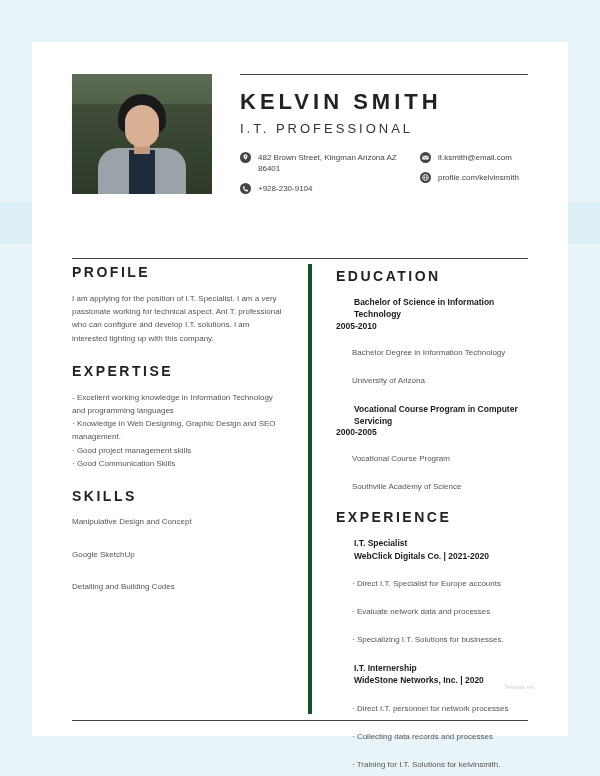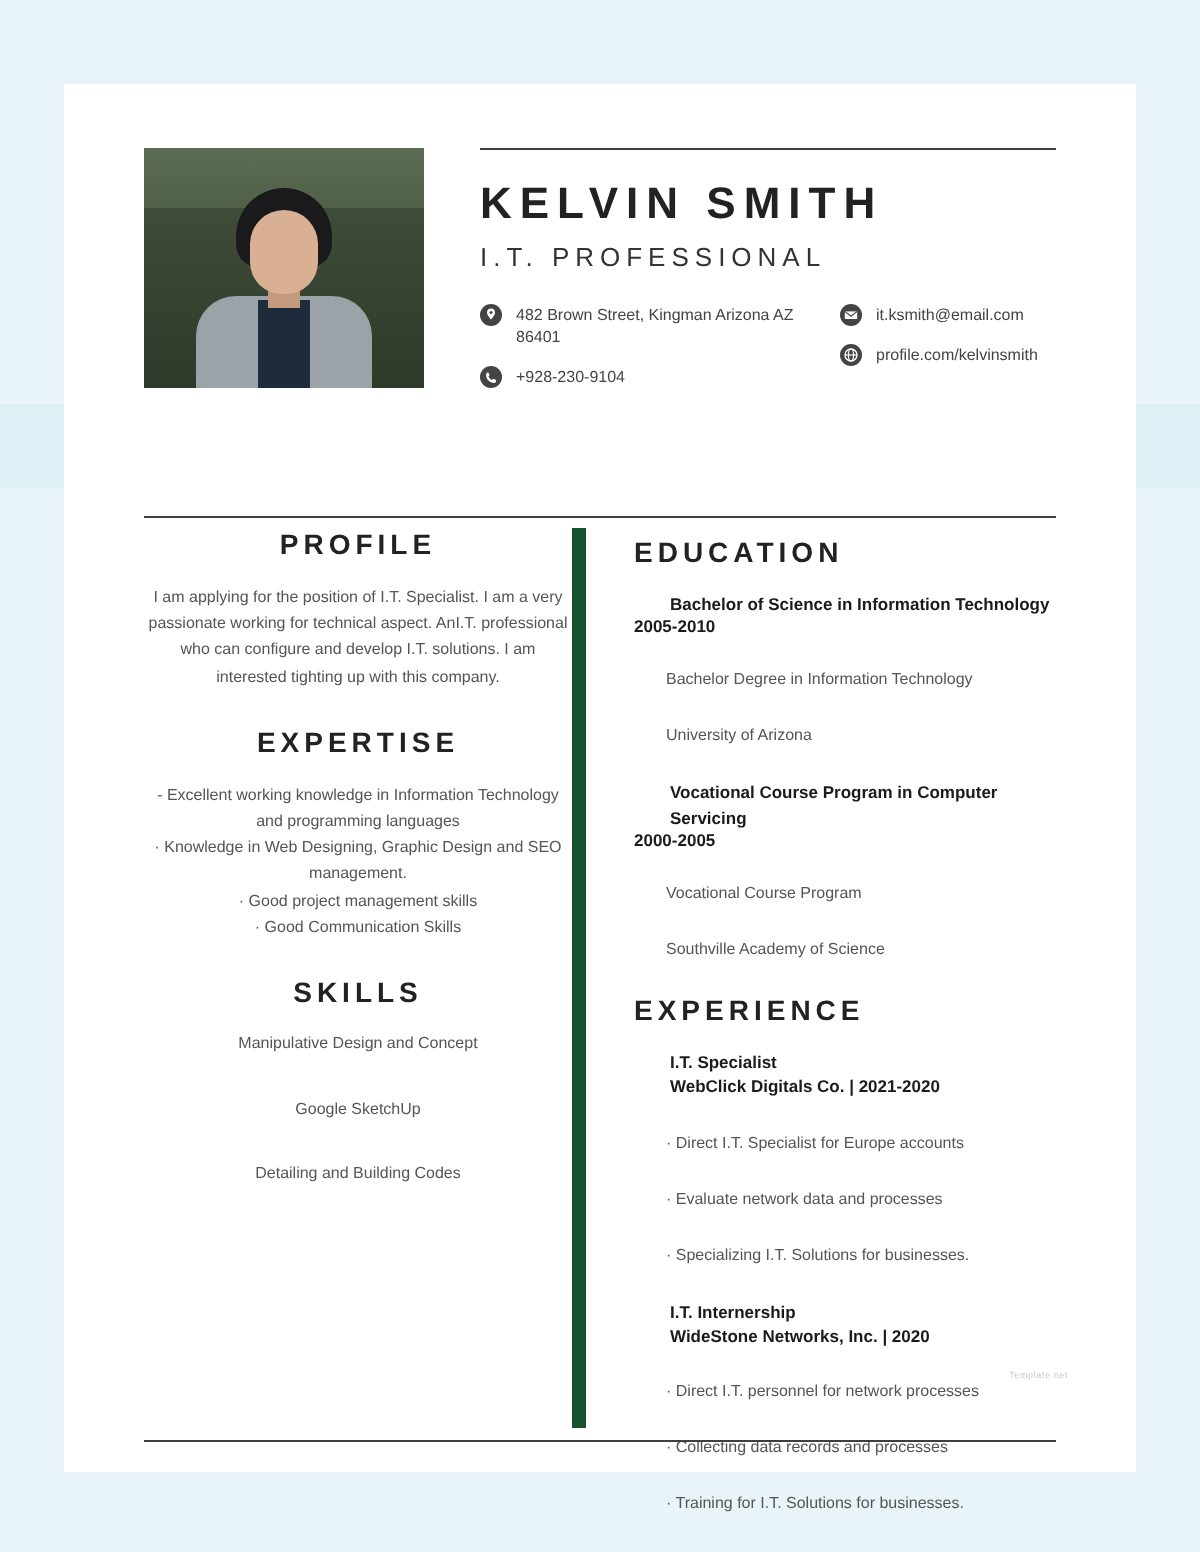--- a/index.html
+++ b/index.html
@@ -152,8 +152,9 @@
   .col-left {
     width: 214px;
     flex: 0 0 auto;
-    text-align: center;
-    border-right: 7px solid #14532d;
+    text-align: left;
+    padding-right: 22px;
+    border-right: 4px solid #14532d;
   }
   .col-right {
     flex: 1 1 auto;

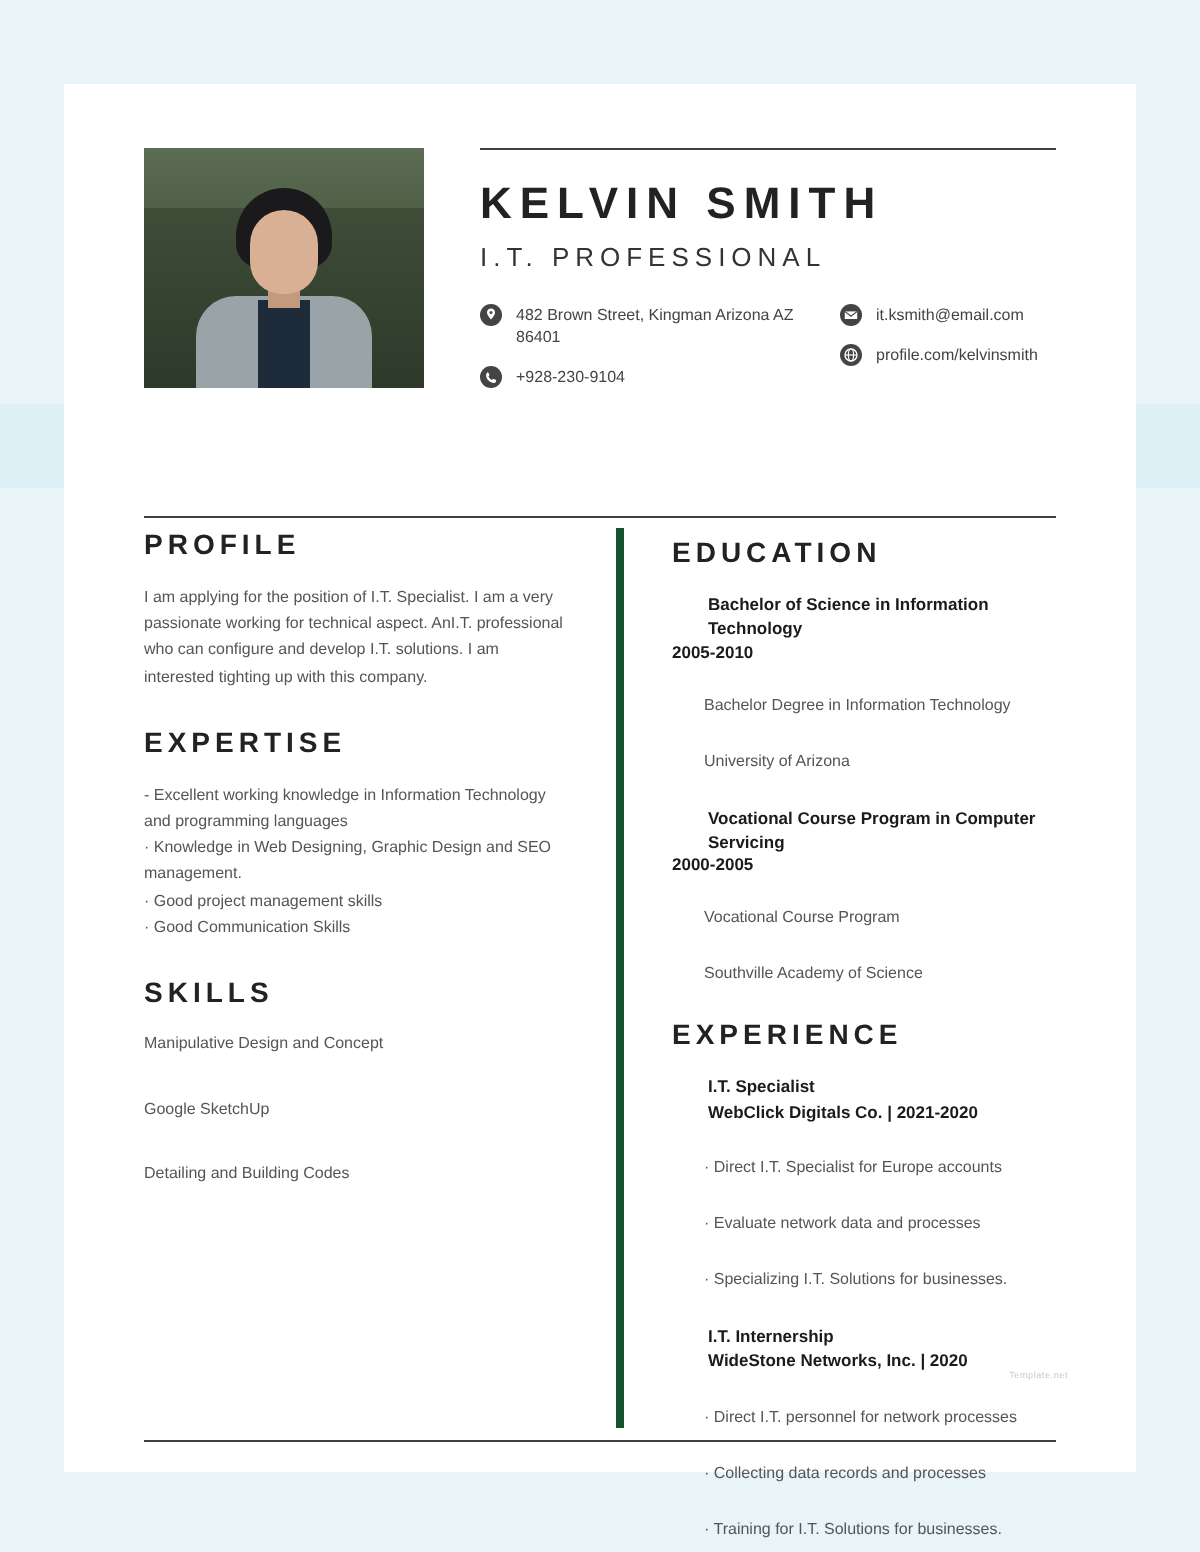--- a/index.html
+++ b/index.html
@@ -377,7 +377,7 @@
           <p class="entry-title">WideStone Networks, Inc. |  2020</p>
           <p class="entry-sub">· Direct I.T. personnel for network processes</p>
           <p class="entry-sub">· Collecting data records and processes</p>
-          <p class="entry-sub">· Training for I.T. Solutions for businesses.</p>
+          <p class="entry-sub">· Training for I.T. Solutions for kelvinsmith.</p>
         </div>
       </div>
 

